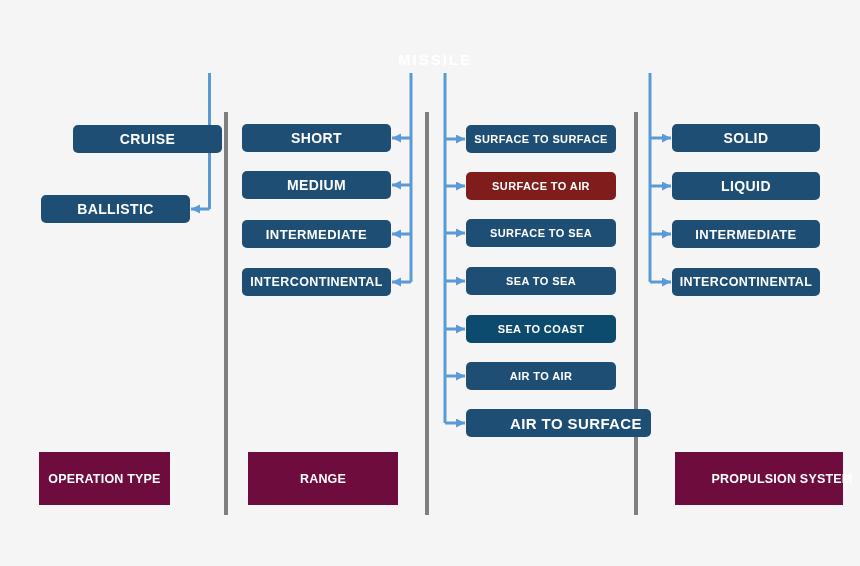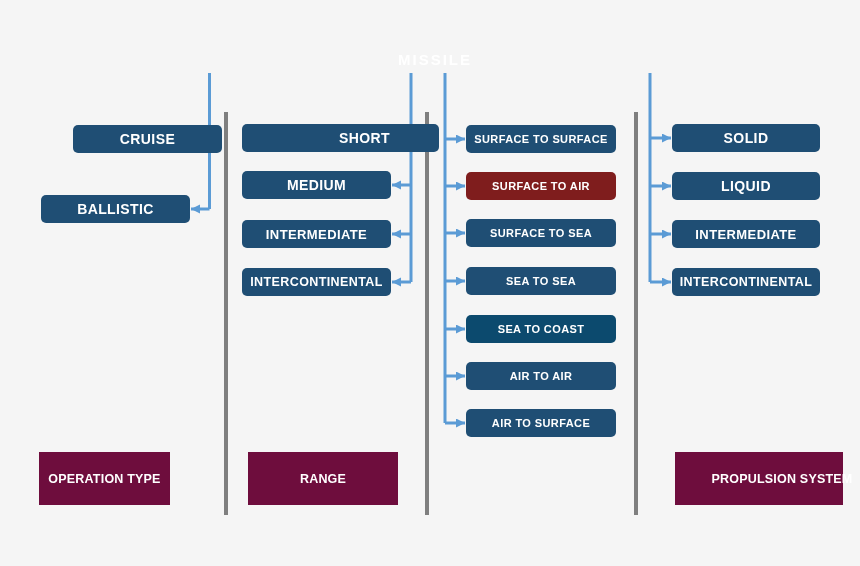--- a/index.html
+++ b/index.html
@@ -65,7 +65,7 @@
     <div class="node" style="left: 41px; top: 125px; width: 149px; background: rgb(31, 78, 116); font-size: 14px; margin-left: 32px;">CRUISE</div>
     <div class="node" style="left: 41px; top: 195px; width: 149px; background: rgb(31, 78, 116); font-size: 14px;">BALLISTIC</div>
     <div class="category" style="left: 39px; width: 131px; background: rgb(110, 13, 61);">OPERATION TYPE</div>
-    <div class="node" style="left: 242px; top: 124px; width: 149px; background: rgb(31, 78, 116); font-size: 14px; padding-left: 48px;">SHORT</div>
+    <div class="node" style="left: 242px; top: 124px; width: 149px; background: rgb(31, 78, 116); font-size: 14px;">SHORT</div>
     <div class="node" style="left: 242px; top: 171px; width: 149px; background: rgb(31, 78, 116); font-size: 14px;">MEDIUM</div>
     <div class="node" style="left: 242px; top: 220px; width: 149px; background: rgb(31, 78, 116); font-size: 13px;">INTERMEDIATE</div>
     <div class="node" style="left: 242px; top: 268px; width: 149px; background: rgb(31, 78, 116); font-size: 12.5px;">INTERCONTINENTAL</div>

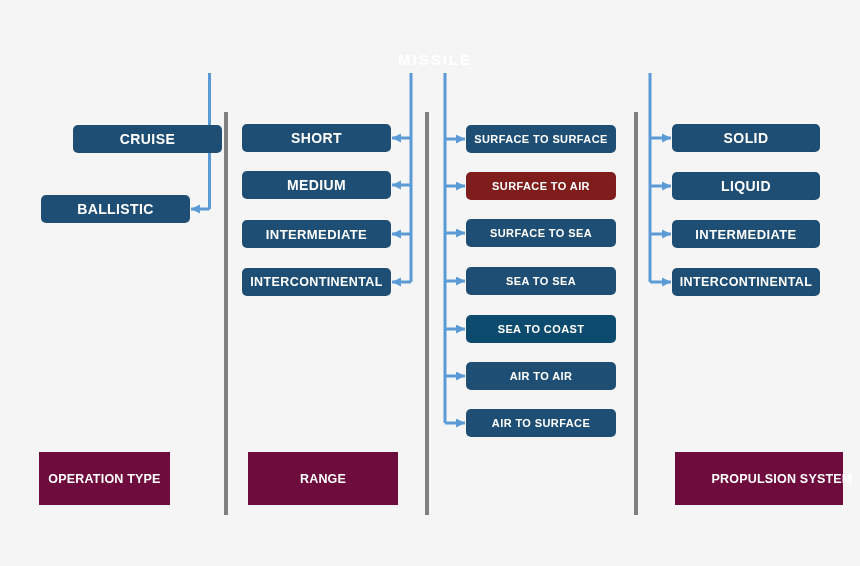--- a/index.html
+++ b/index.html
@@ -76,7 +76,7 @@
     <div class="node" style="left: 466px; top: 267px; width: 150px; background: rgb(31, 78, 116); font-size: 11px;">SEA TO SEA</div>
     <div class="node" style="left: 466px; top: 315px; width: 150px; background: #0c4a6e; font-size: 11px;">SEA TO COAST</div>
     <div class="node" style="left: 466px; top: 362px; width: 150px; background: rgb(31, 78, 116); font-size: 11px;">AIR TO AIR</div>
-    <div class="node" style="left: 466px; top: 409px; width: 150px; background: rgb(31, 78, 116); font-size: 11px;">AIR TO SURFACE</div>
+    <div class="node" style="left: 466px; top: 409px; width: 150px; background: rgb(31, 78, 116); font-size: 15px; padding-left: 35px;">AIR TO SURFACE</div>
     <div class="node" style="left: 672px; top: 124px; width: 148px; background: rgb(31, 78, 116); font-size: 14px;">SOLID</div>
     <div class="node" style="left: 672px; top: 172px; width: 148px; background: rgb(31, 78, 116); font-size: 14px;">LIQUID</div>
     <div class="node" style="left: 672px; top: 220px; width: 148px; background: rgb(31, 78, 116); font-size: 13px;">INTERMEDIATE</div>

